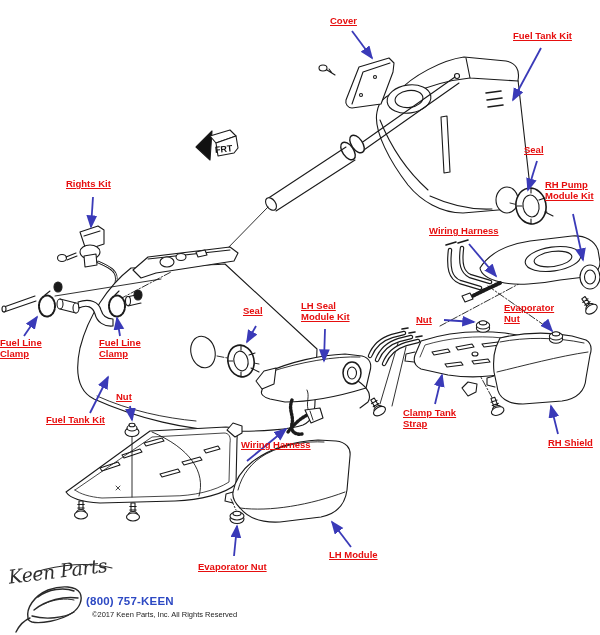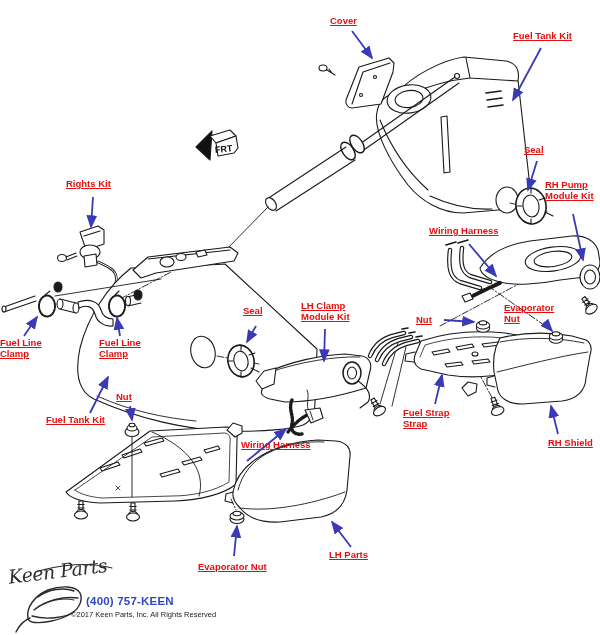--- a/index.html
+++ b/index.html
@@ -266,7 +266,7 @@
 <div class="lbl" style="left:0px;top:338px;width:46px">Fuel Line Clamp</div>
 <div class="lbl" style="left:99px;top:338px;width:46px">Fuel Line Clamp</div>
 <div class="lbl" style="left:243px;top:306px;width:34px">Seal</div>
-<div class="lbl" style="left:301px;top:301px;width:58px">LH Clamp Module Kit</div>
+<div class="lbl" style="left:301px;top:301px;width:58px">LH Seal Module Kit</div>
 <div class="lbl" style="left:416px;top:315px;width:30px">Nut</div>
 <div class="lbl" style="left:504px;top:303px;width:60px">Evaporator Nut</div>
 <div class="lbl" style="left:403px;top:408px;width:58px">Fuel Strap Strap</div>

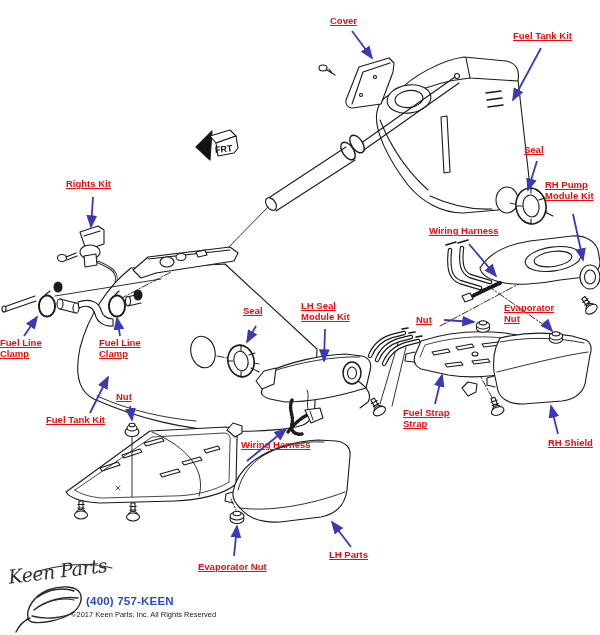--- a/index.html
+++ b/index.html
@@ -269,7 +269,7 @@
 <div class="lbl" style="left:301px;top:301px;width:58px">LH Seal Module Kit</div>
 <div class="lbl" style="left:416px;top:315px;width:30px">Nut</div>
 <div class="lbl" style="left:504px;top:303px;width:60px">Evaporator Nut</div>
-<div class="lbl" style="left:403px;top:408px;width:58px">Fuel Strap Strap</div>
+<div class="lbl" style="left:403px;top:408px;width:58px">Clamp Tank Strap</div>
 <div class="lbl" style="left:548px;top:438px;width:58px">RH Shield</div>
 <div class="lbl" style="left:46px;top:415px;width:68px">Fuel Tank Kit</div>
 <div class="lbl" style="left:116px;top:392px;width:30px">Nut</div>

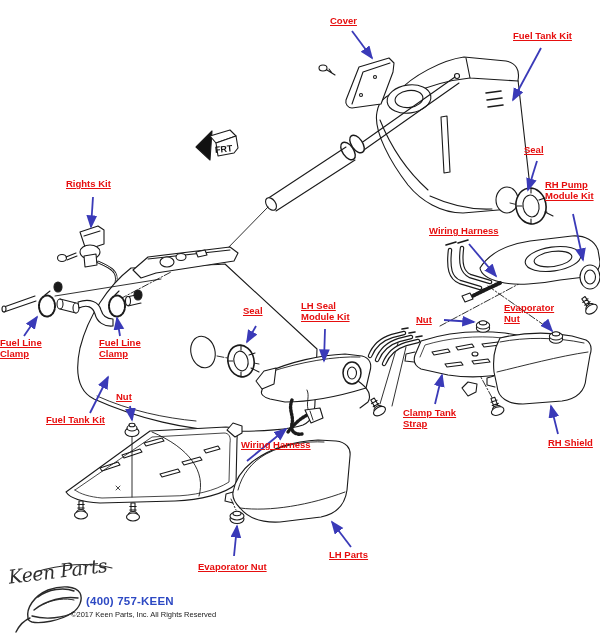--- a/index.html
+++ b/index.html
@@ -275,7 +275,7 @@
 <div class="lbl" style="left:116px;top:392px;width:30px">Nut</div>
 <div class="lbl" style="left:241px;top:440px;width:72px">Wiring Harness</div>
 <div class="lbl" style="left:198px;top:562px;width:72px">Evaporator Nut</div>
-<div class="lbl" style="left:329px;top:550px;width:58px">LH Parts</div>
+<div class="lbl" style="left:329px;top:550px;width:58px">LH Module</div>
 
 <div class="script">Keen Parts</div>
 <div class="phone">(400) 757-KEEN</div>

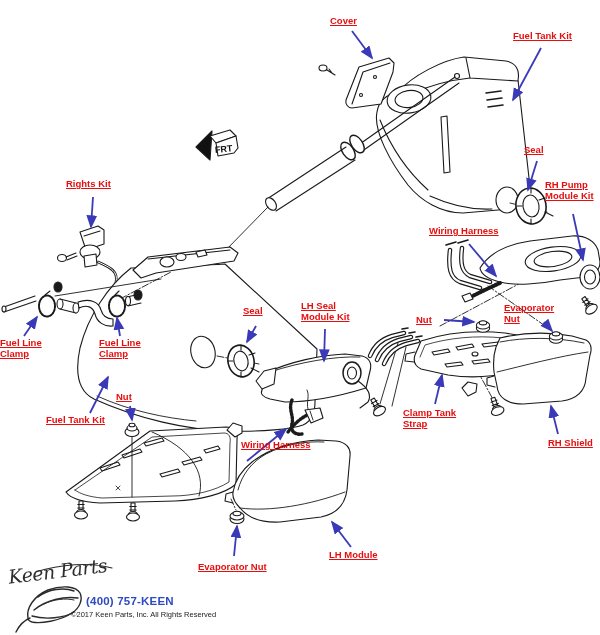--- a/index.html
+++ b/index.html
@@ -278,7 +278,7 @@
 <div class="lbl" style="left:329px;top:550px;width:58px">LH Module</div>
 
 <div class="script">Keen Parts</div>
-<div class="phone">(400) 757-KEEN</div>
+<div class="phone">(800) 757-KEEN</div>
 <div class="copy">©2017 Keen Parts, Inc. All Rights Reserved</div>
 
 </div>

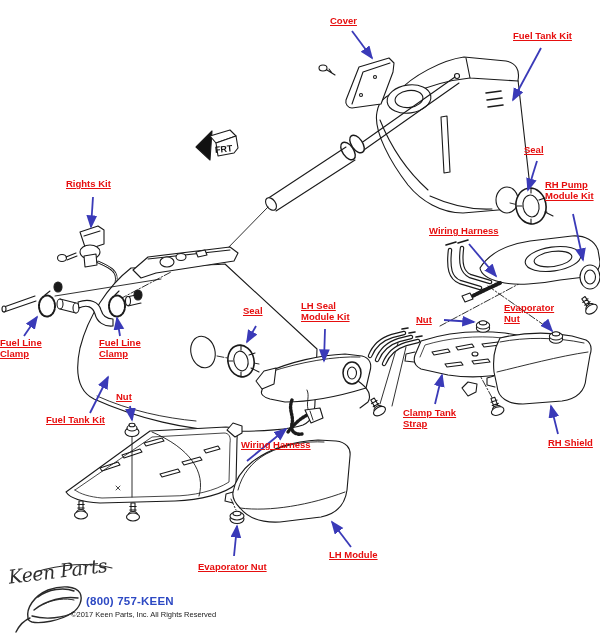--- a/index.html
+++ b/index.html
@@ -10,7 +10,7 @@
        color:#e60e0e;text-align:left;text-decoration:underline;cursor:pointer;}
   .phone{position:absolute;left:86px;top:595px;font:bold 11.5px "Liberation Sans",sans-serif;
          color:#2d49c3;letter-spacing:.2px;}
-  .copy{position:absolute;left:71px;top:610px;font:7.5px "Liberation Sans",sans-serif;color:#222;text-align:right;}
+  .copy{position:absolute;left:92px;top:610px;font:7.5px "Liberation Sans",sans-serif;color:#222;text-align:right;}
   .script{position:absolute;left:8px;top:558px;width:130px;
           font:italic 19px "DejaVu Serif",serif;color:#2e2e2e;
           transform:rotate(-7deg);letter-spacing:-.5px;}

